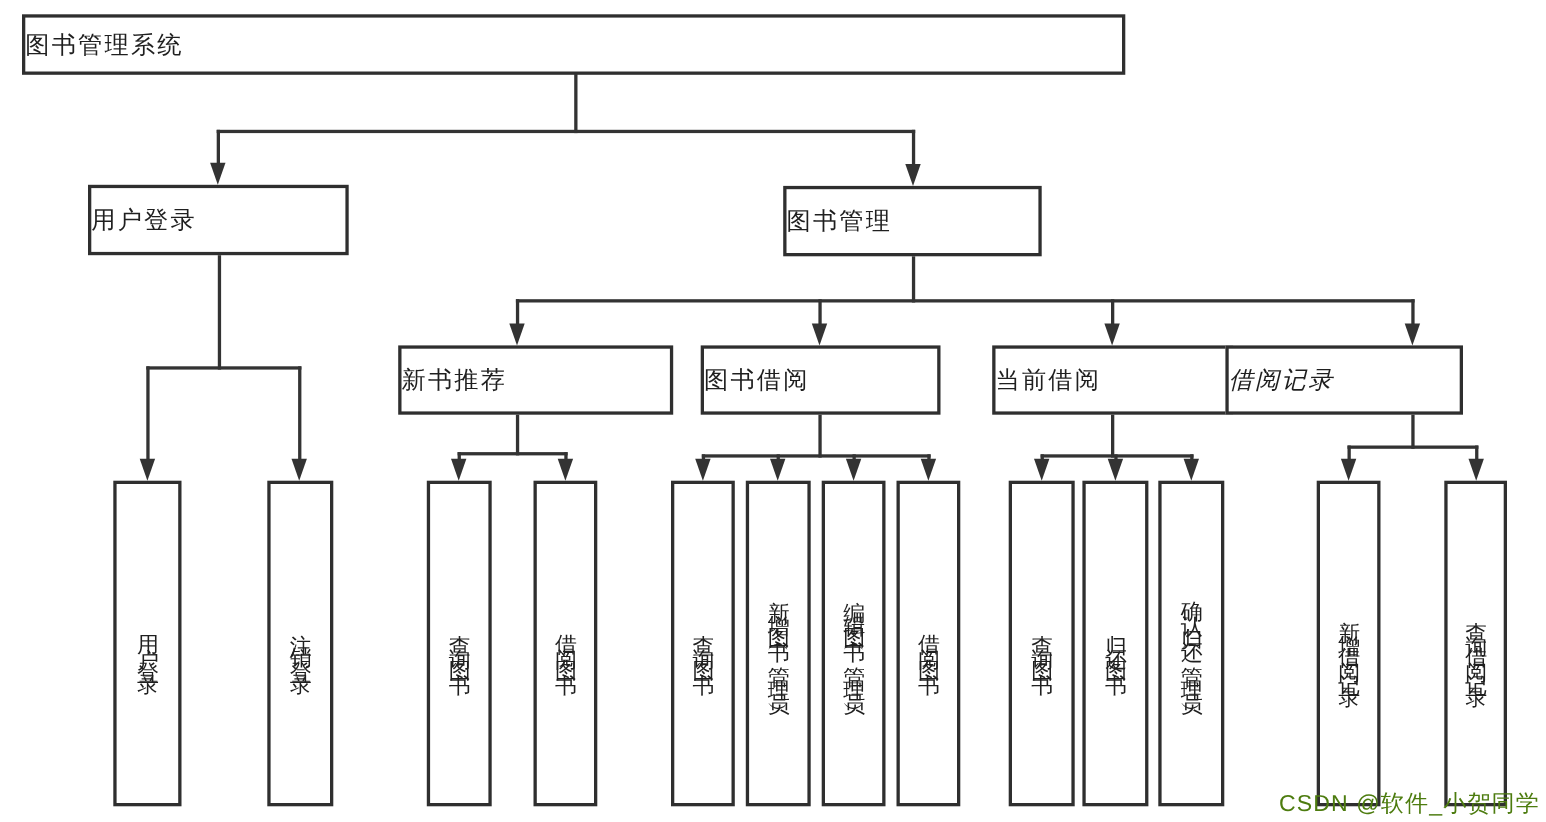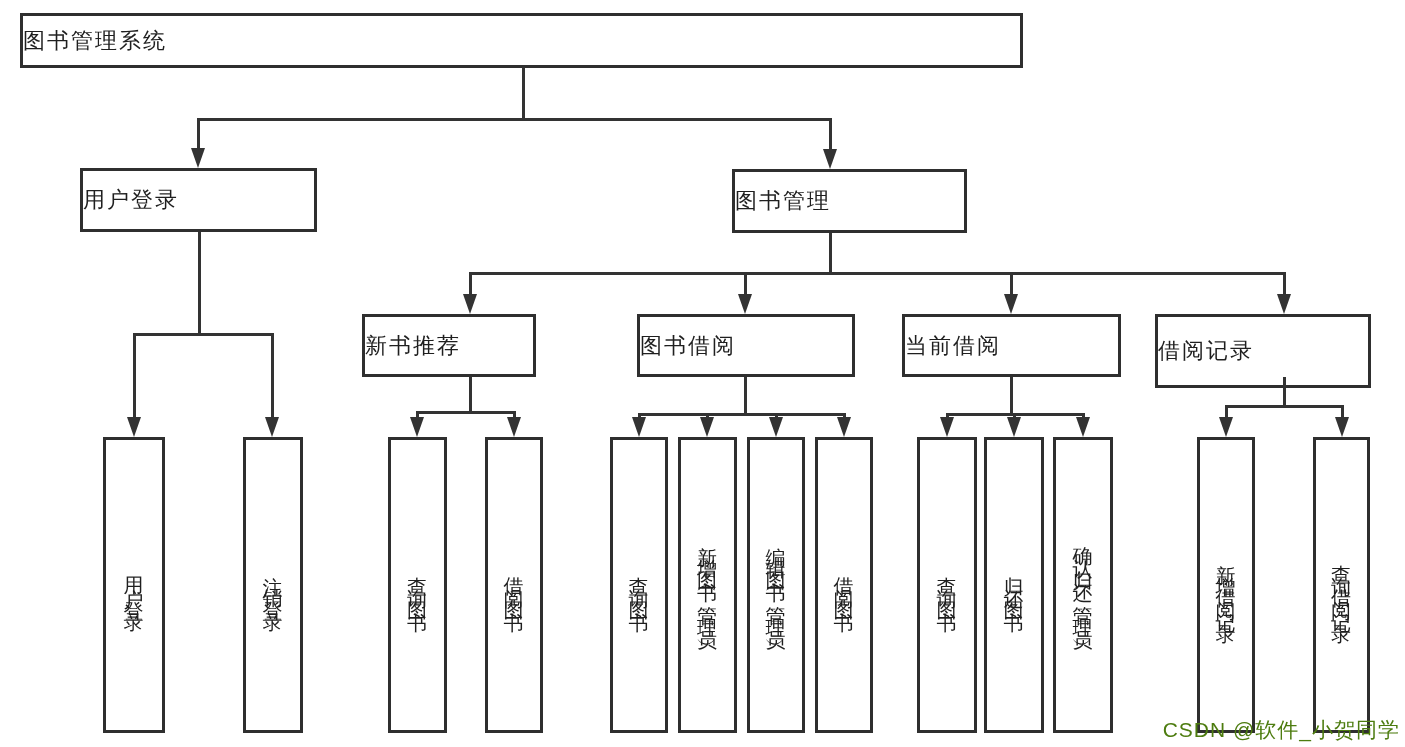--- a/index.html
+++ b/index.html
@@ -44,7 +44,7 @@
     <span>用户登录</span>
   </div>
 
-  <div class="box hbox" style="left:712px;top:169px;width:235px;height:64px;margin-left:20px;">
+  <div class="box hbox" style="left:712px;top:169px;width:235px;height:64px;">
     <span>图书管理</span>
   </div>
 

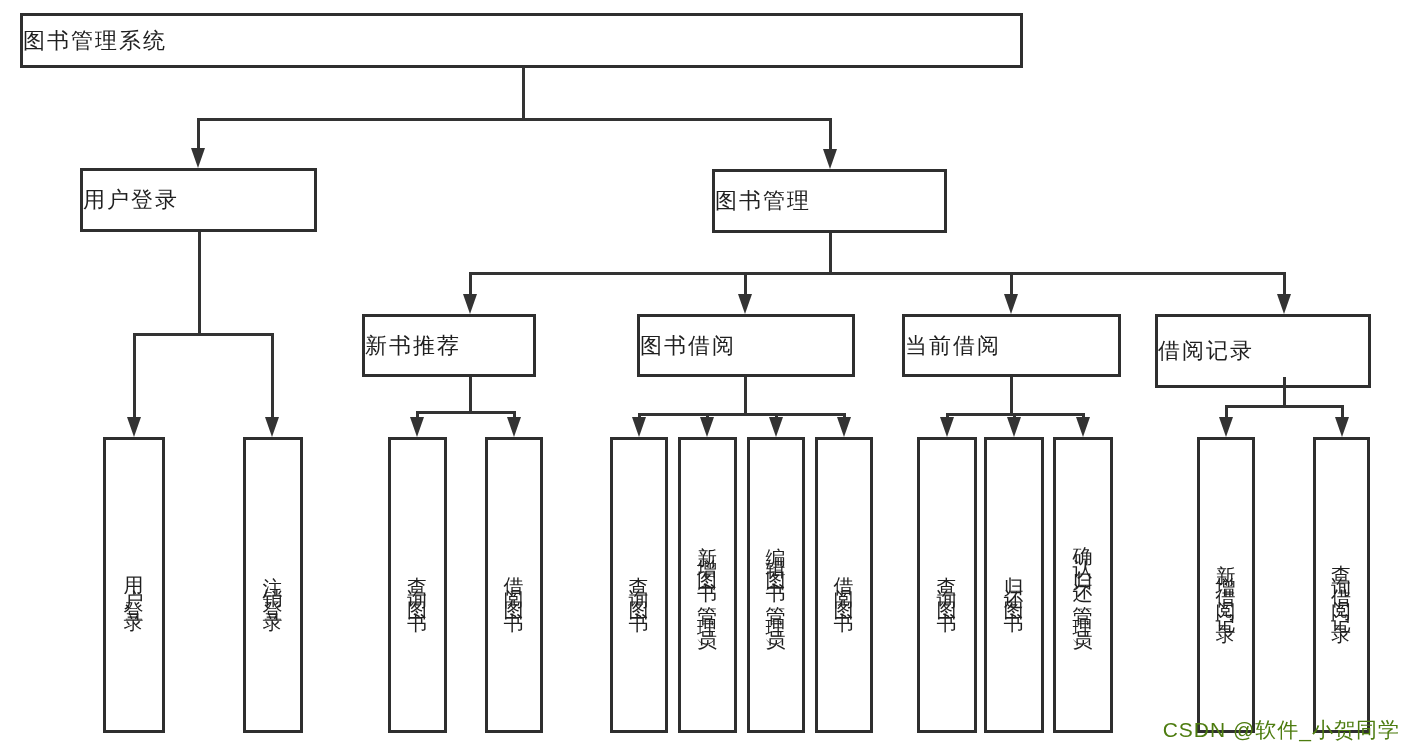--- a/index.html
+++ b/index.html
@@ -48,7 +48,7 @@
     <span>图书管理</span>
   </div>
 
-  <div class="box hbox" style="left:362px;top:314px;width:174px;height:63px;">
+  <div class="box hbox" style="left:362px;top:314px;width:250px;height:63px;">
     <span>新书推荐</span>
   </div>
 

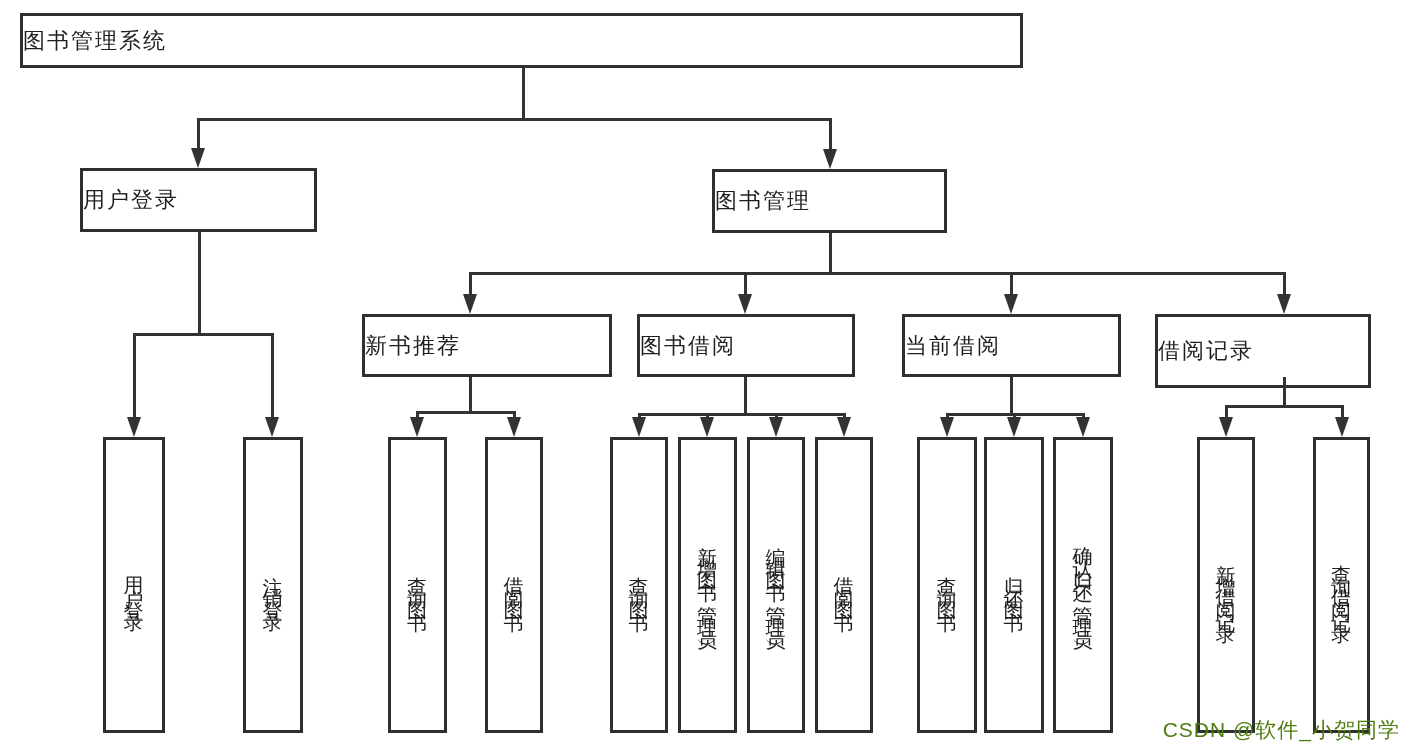--- a/index.html
+++ b/index.html
@@ -60,7 +60,7 @@
     <span>当前借阅</span>
   </div>
 
-  <div class="box hbox" style="left:1155px;top:314px;width:216px;height:74px;">
+  <div class="box hbox" style="left:1114px;top:314px;width:216px;height:63px;font-style:italic;">
     <span>借阅记录</span>
   </div>
 

